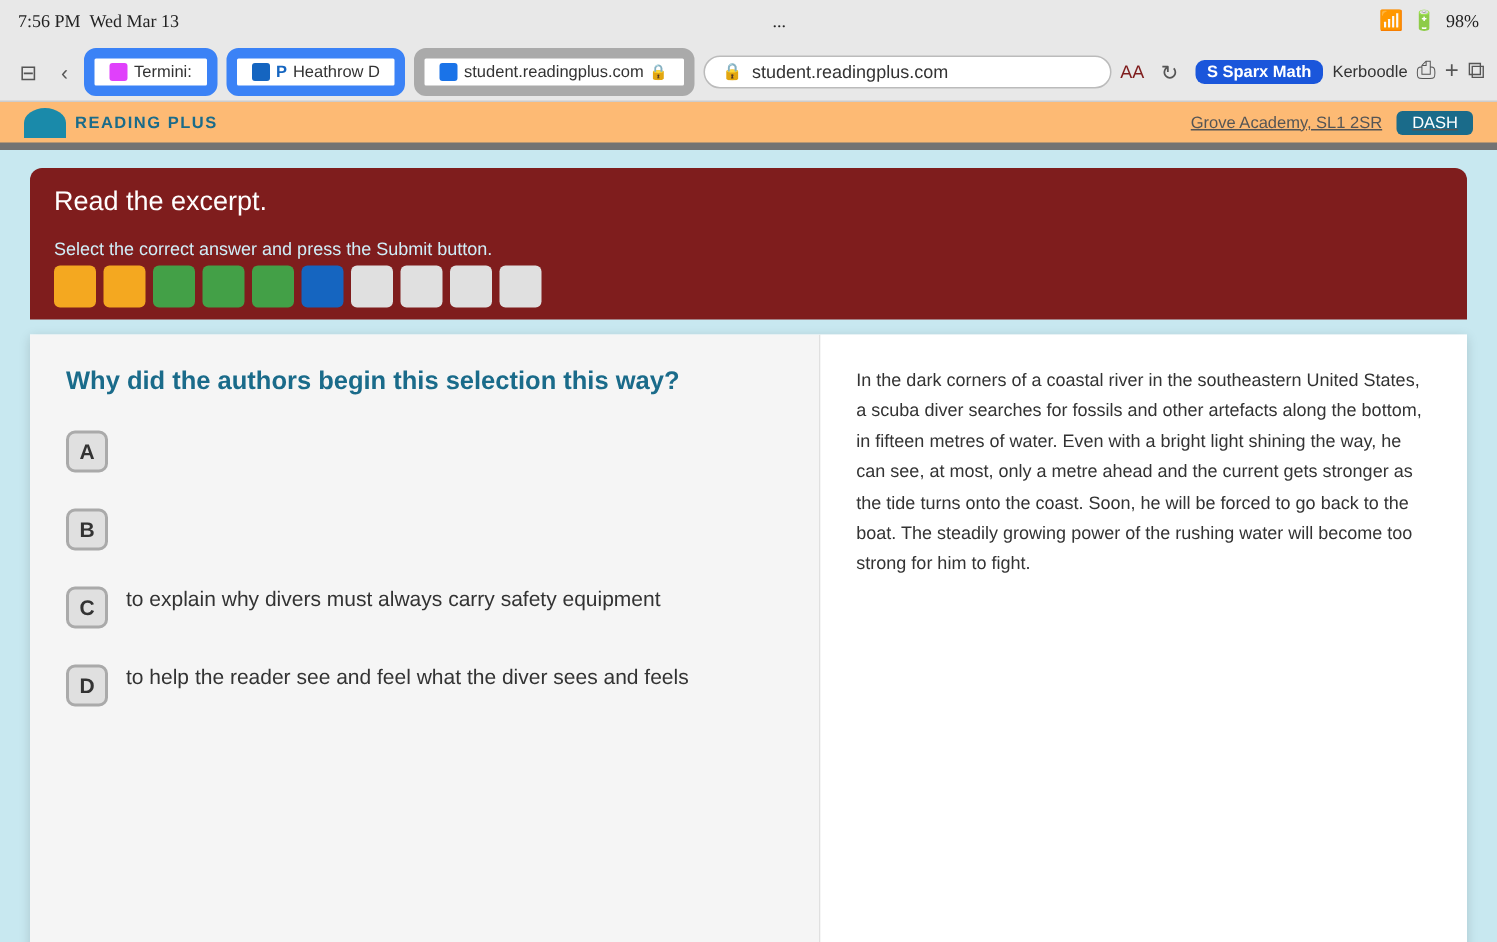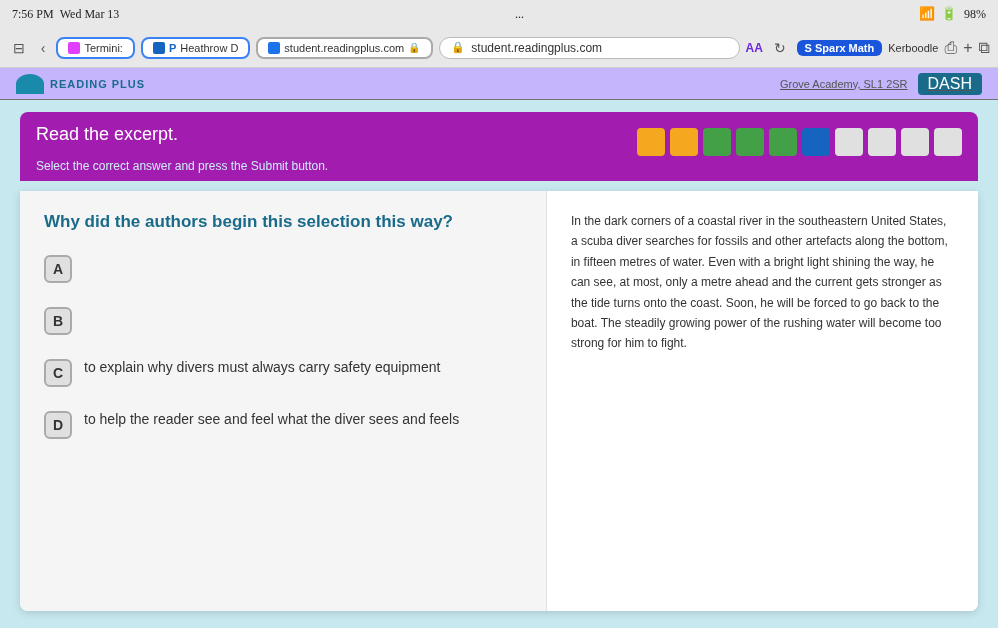--- a/index.html
+++ b/index.html
@@ -47,7 +47,7 @@
     }
     .tab-pill {
       background: #fff;
-      border: 2px solid #3b82f6;
+      border: 7px solid #3b82f6;
       border-radius: 8px;
       padding: 3px 10px;
       font-size: 11px;

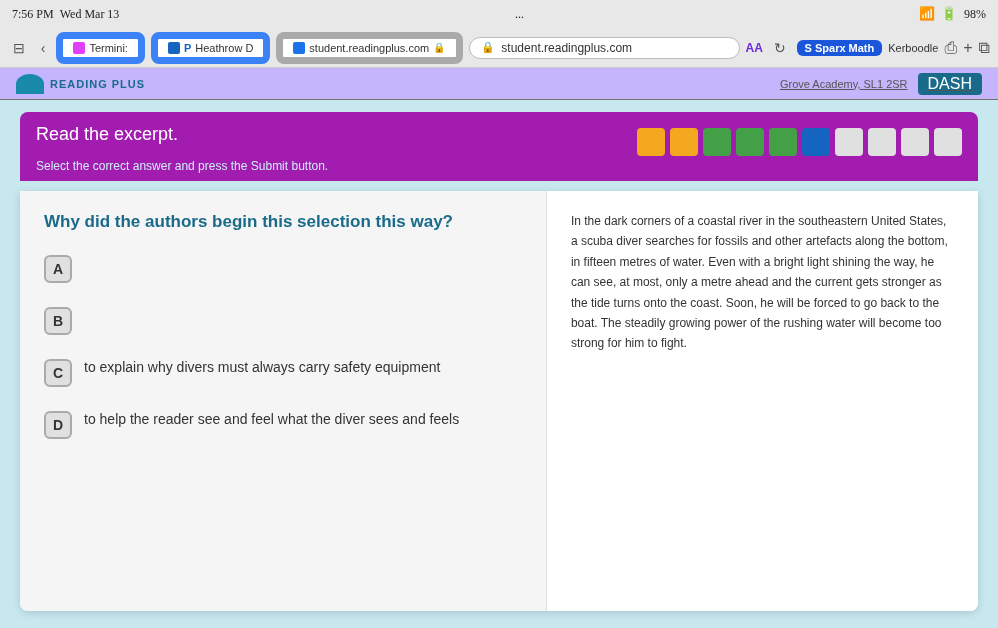--- a/index.html
+++ b/index.html
@@ -82,8 +82,8 @@
     .nav-actions { display: flex; align-items: center; gap: 6px; }
     .aa-btn {
       font-size: 12px;
-      color: #6d28d9;
-      font-weight: bold;
+      color: #7f1d1d;
+      font-weight: normal;
       background: none;
       border: none;
       cursor: pointer;

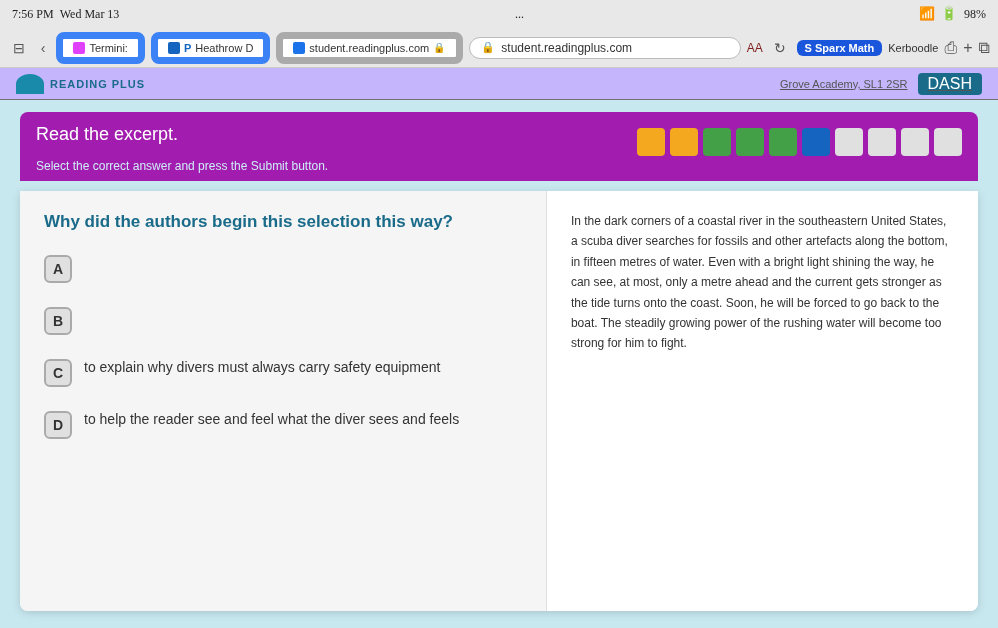--- a/index.html
+++ b/index.html
@@ -108,13 +108,13 @@
 
     
     .rp-bar {
-      background: #c4b5fd;
+      background: #fdba74;
       height: 32px;
       display: flex;
       align-items: center;
       justify-content: space-between;
       padding: 0 16px;
-      border-bottom: 1px solid #737373;
+      border-bottom: 5px solid #737373;
     }
     .rp-logo {
       display: flex; align-items: center; gap: 6px;

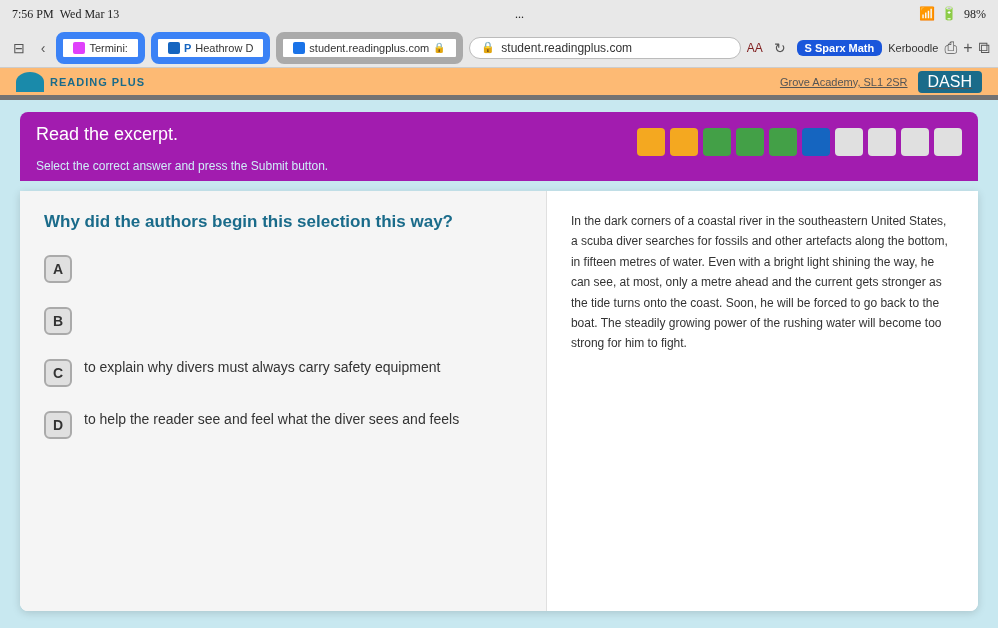--- a/index.html
+++ b/index.html
@@ -137,7 +137,7 @@
       border: none;
       border-radius: 4px;
       padding: 2px 10px;
-      font-size: 16px;
+      font-size: 11px;
       cursor: pointer;
     }
 

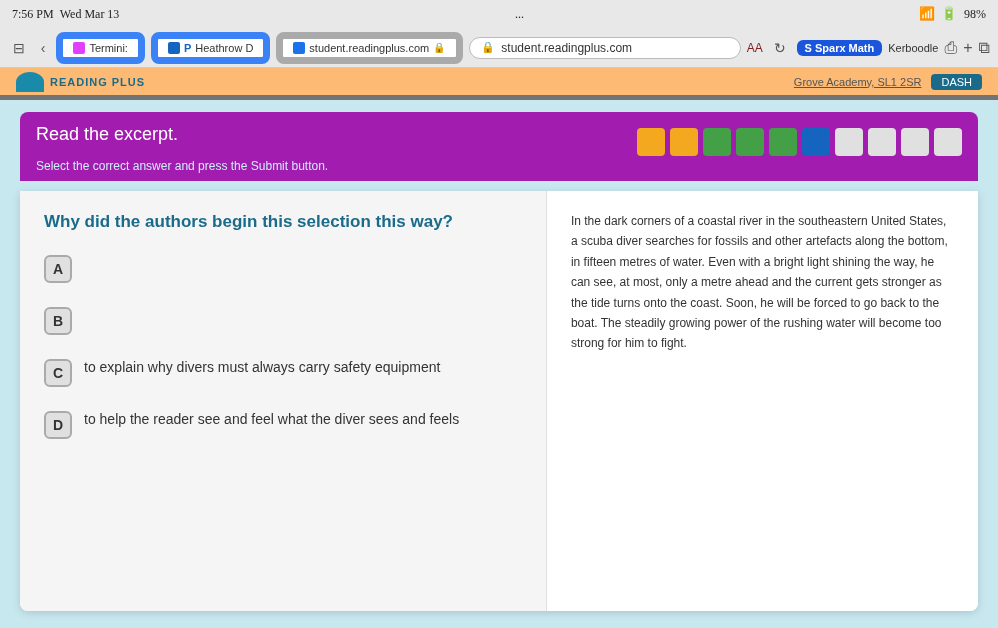--- a/index.html
+++ b/index.html
@@ -151,12 +151,13 @@
 
     
     .instruction-header {
-      background: #a21caf;
+      background: #7f1d1d;
       border-radius: 8px 8px 0 0;
       padding: 12px 16px 8px 16px;
       display: flex;
       align-items: flex-start;
       justify-content: space-between;
+      flex-direction: column;
     }
     .instruction-text h2 {
       font-size: 18px;

